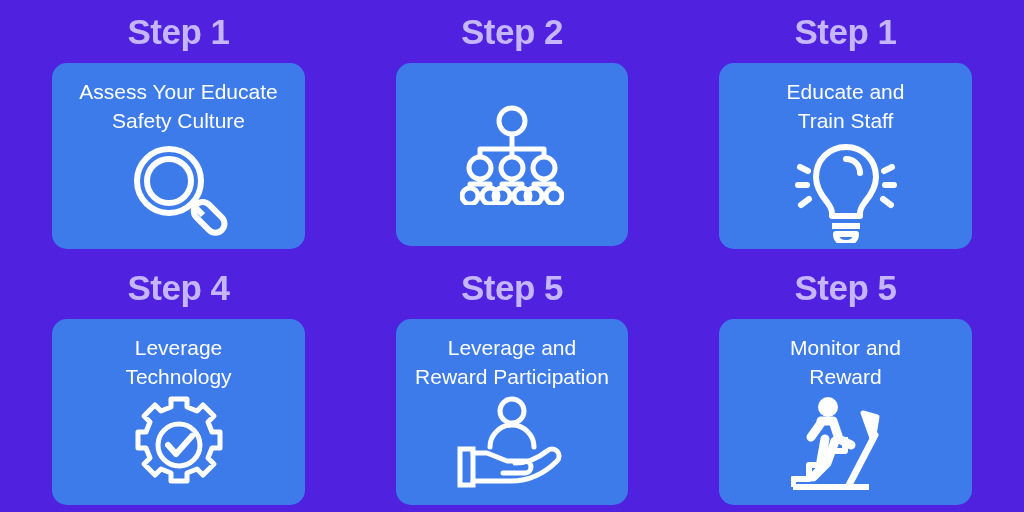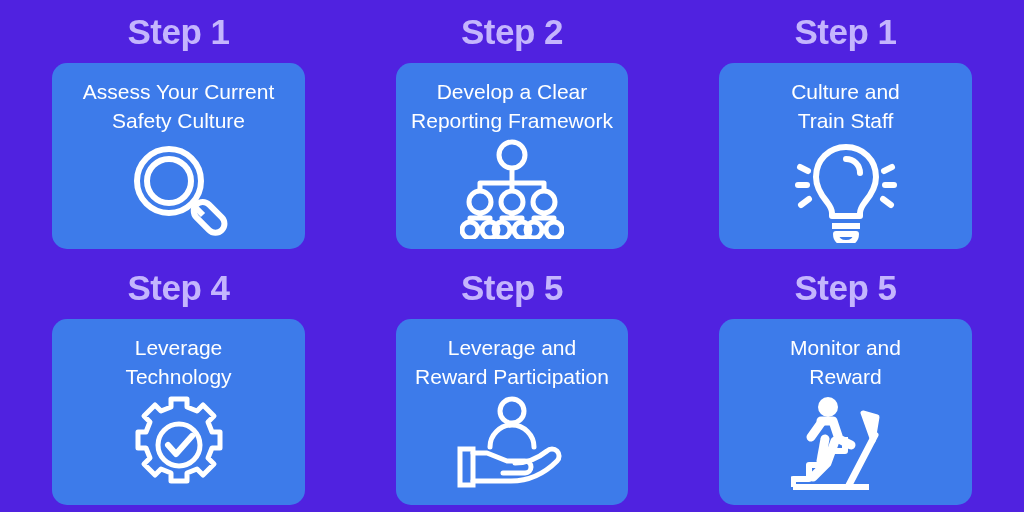--- a/index.html
+++ b/index.html
@@ -96,7 +96,7 @@
     <div class="step-block">
       <div class="step-title">Step 1</div>
       <div class="card">
-        <div class="card-text">Assess Your Current
+        <div class="card-text">Assess Your Educate
 Safety Culture</div>
         <div class="card-icon">
           <svg width="104" height="104" viewBox="0 0 104 104" fill="none" xmlns="http://www.w3.org/2000/svg">

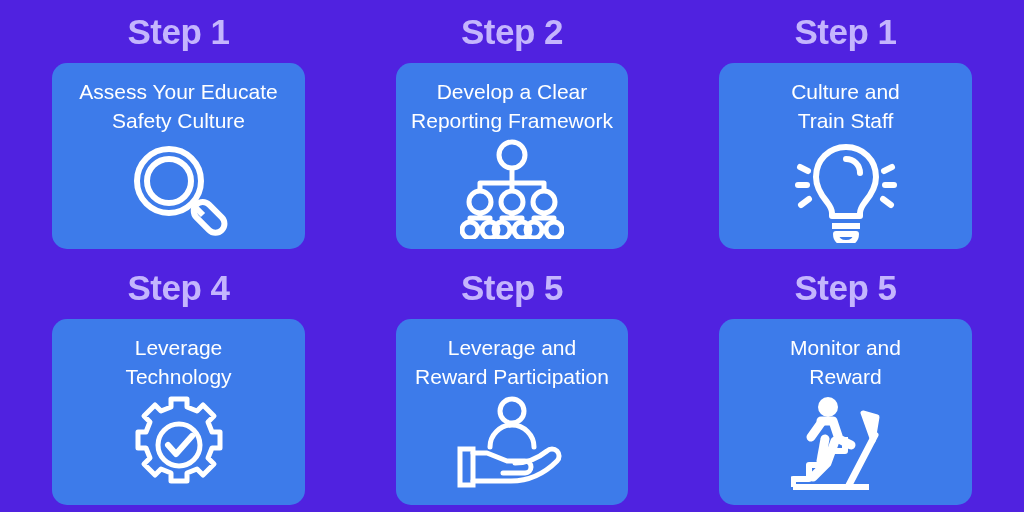--- a/index.html
+++ b/index.html
@@ -112,8 +112,6 @@
     <div class="step-block wide">
       <div class="step-title">Step 2</div>
       <div class="card">
-        <div class="card-text">Develop a Clear
-Reporting Framework</div>
         <div class="card-icon">
           <svg width="104" height="100" viewBox="0 0 104 100" fill="none" xmlns="http://www.w3.org/2000/svg">
             <circle cx="52" cy="16" r="13" stroke="#ffffff" stroke-width="5"></circle>

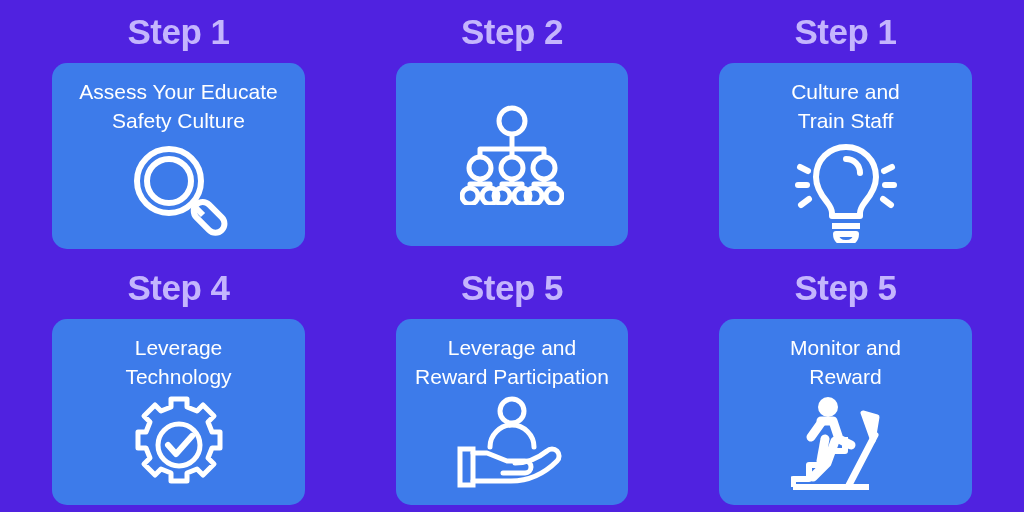--- a/index.html
+++ b/index.html
@@ -141,7 +141,7 @@
     <div class="step-block">
       <div class="step-title">Step 1</div>
       <div class="card">
-        <div class="card-text">Culture and
+        <div class="card-text">Educate and
 Train Staff</div>
         <div class="card-icon">
           <svg width="104" height="104" viewBox="0 0 104 104" fill="none" xmlns="http://www.w3.org/2000/svg">

